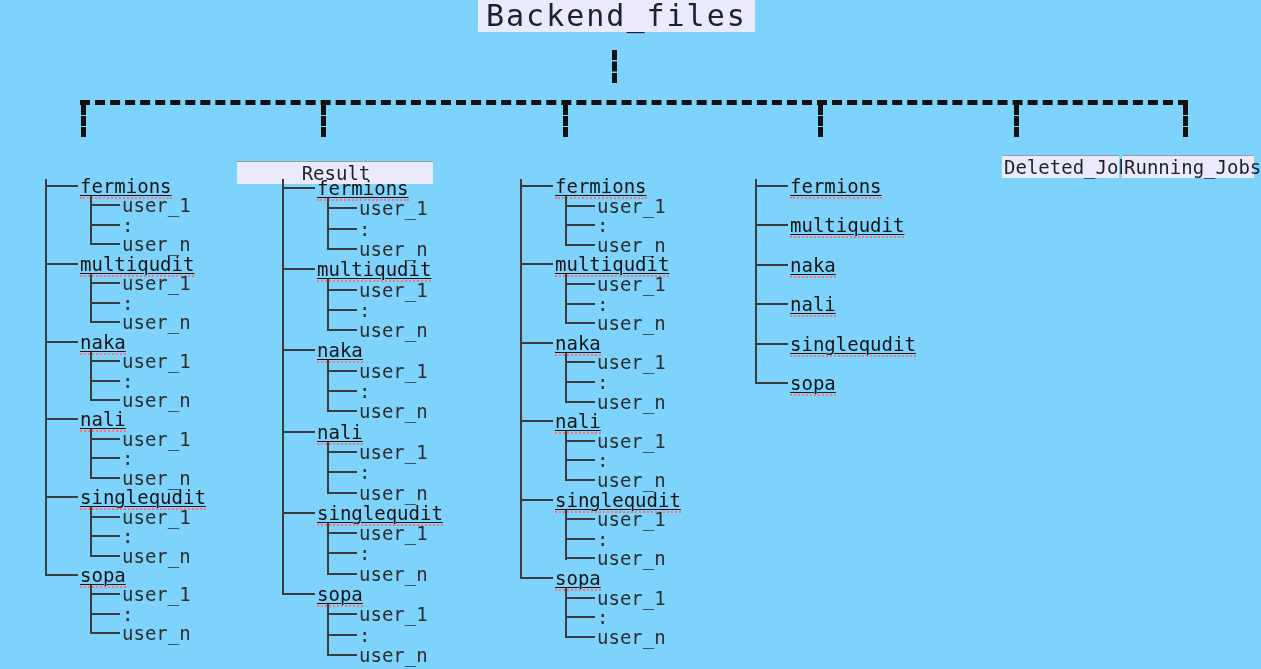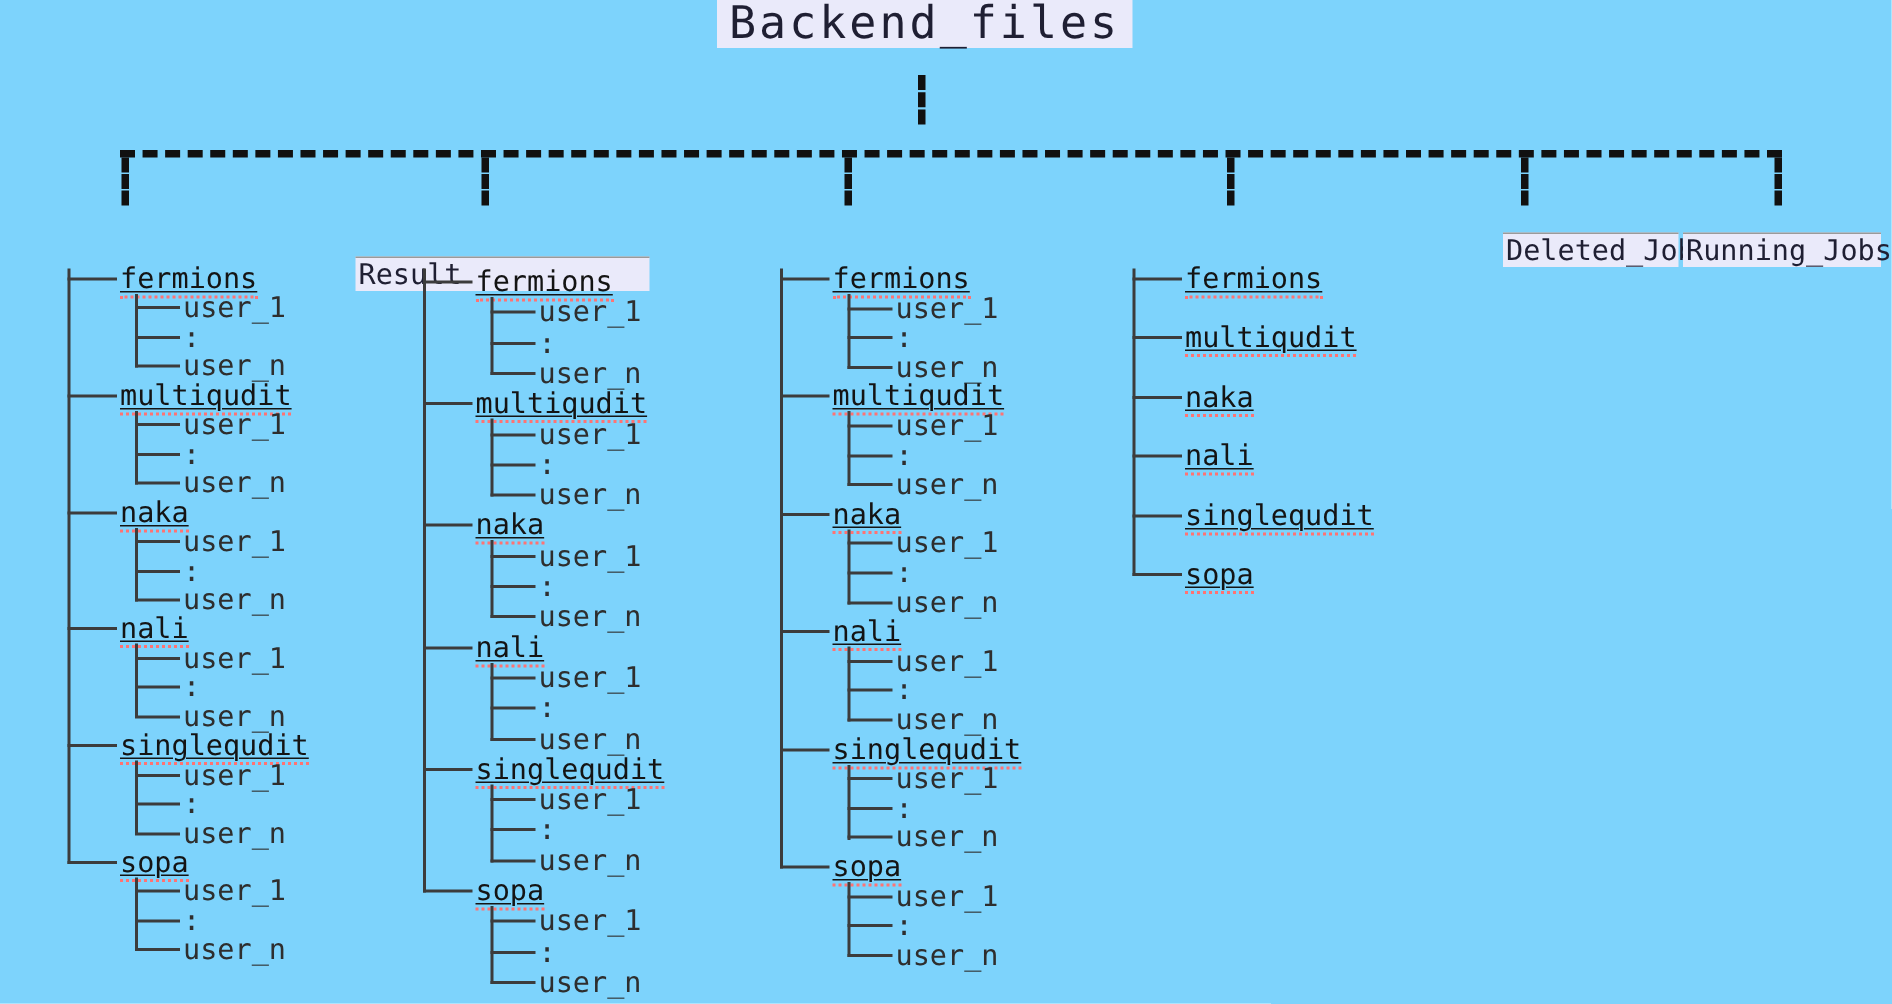--- a/index.html
+++ b/index.html
@@ -104,7 +104,7 @@
     <div class="node" style="left: 122px; top: 622px;">user_n</div>
     <div class="vl" style="left: 90px; top: 585px; width: 2px; height: 49px;"></div>
     <div class="vl" style="left: 45px; top: 179px; width: 2px; height: 397px;"></div>
-    <div class="hdr" style="left: 237px; top: 171px; width: 196px;">Result</div>
+    <div class="hdr" style="left: 237px; top: 161px; width: 196px; text-align: center;">Result</div>
     <div class="hl" style="left: 282px; top: 187px; width: 33px; height: 2px;"></div>
     <div class="node" style="left: 317px; top: 177px;"><span class="branch-label">fermions</span></div>
     <div class="hl" style="left: 327px; top: 207px; width: 30px; height: 2px;"></div>

